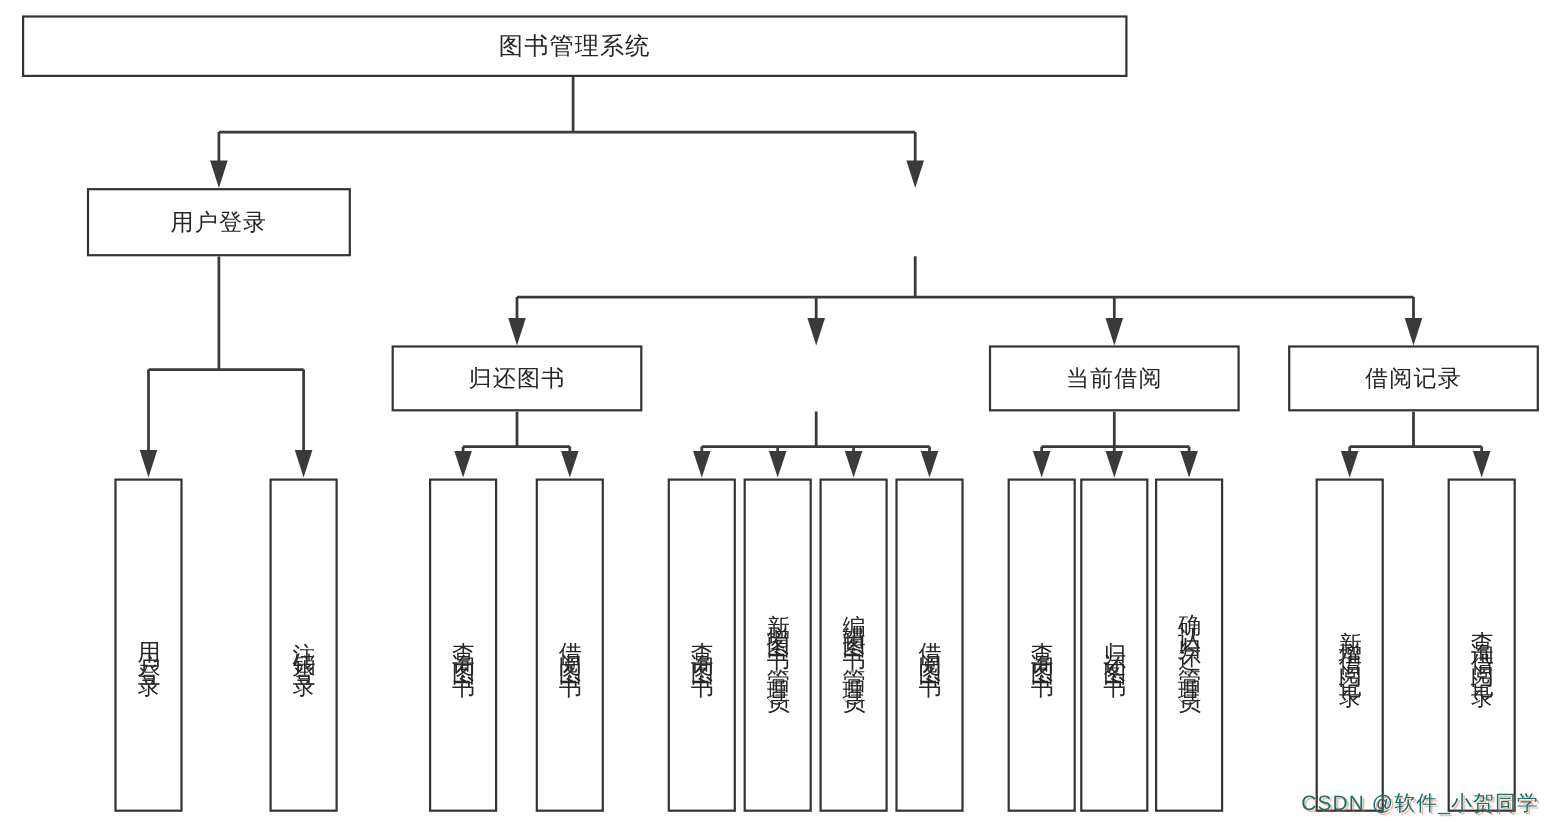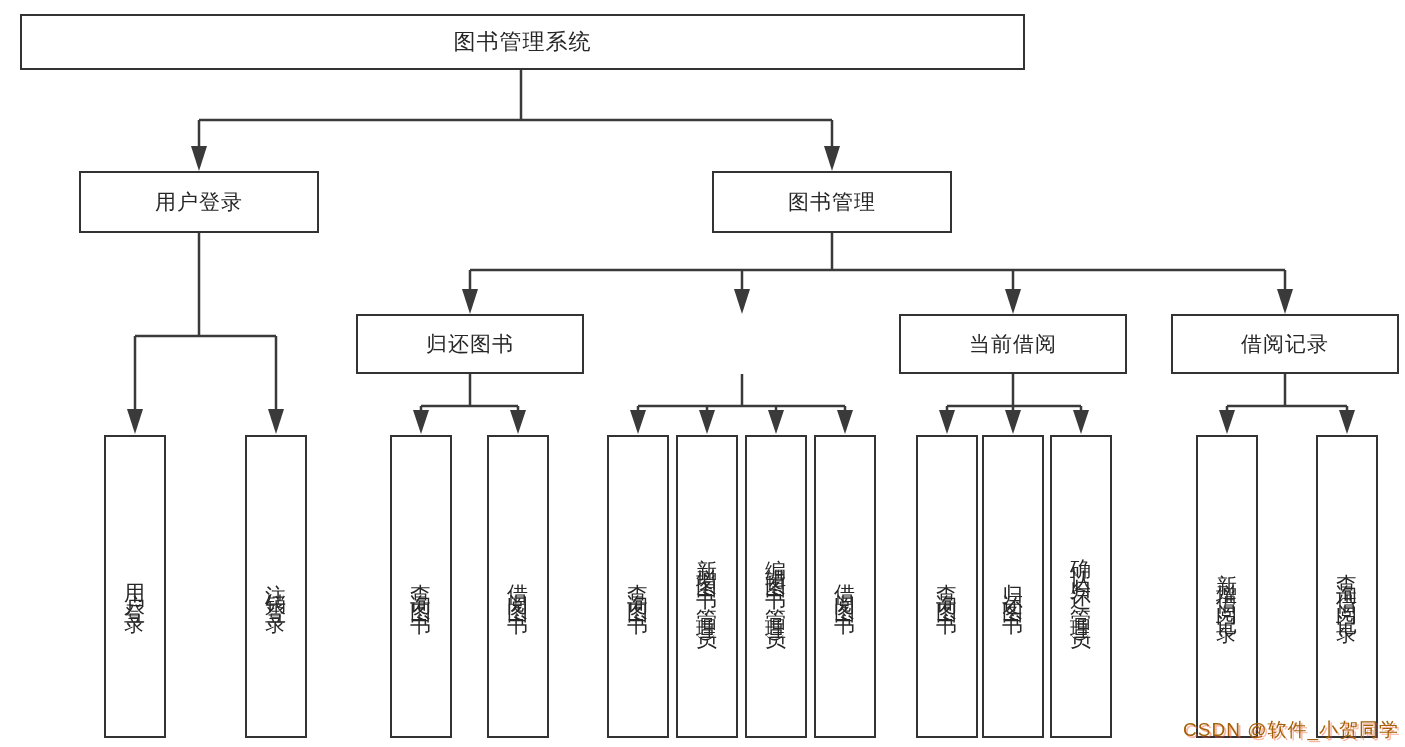--- a/index.html
+++ b/index.html
@@ -130,9 +130,6 @@
   <div class="node hbox n-login">
     <span>用户登录</span>
   </div>
-  <div class="node hbox n-manage">
-    <span>图书管理</span>
-  </div>
 
   <div class="node hbox n-rec">
     <span>归还图书</span>

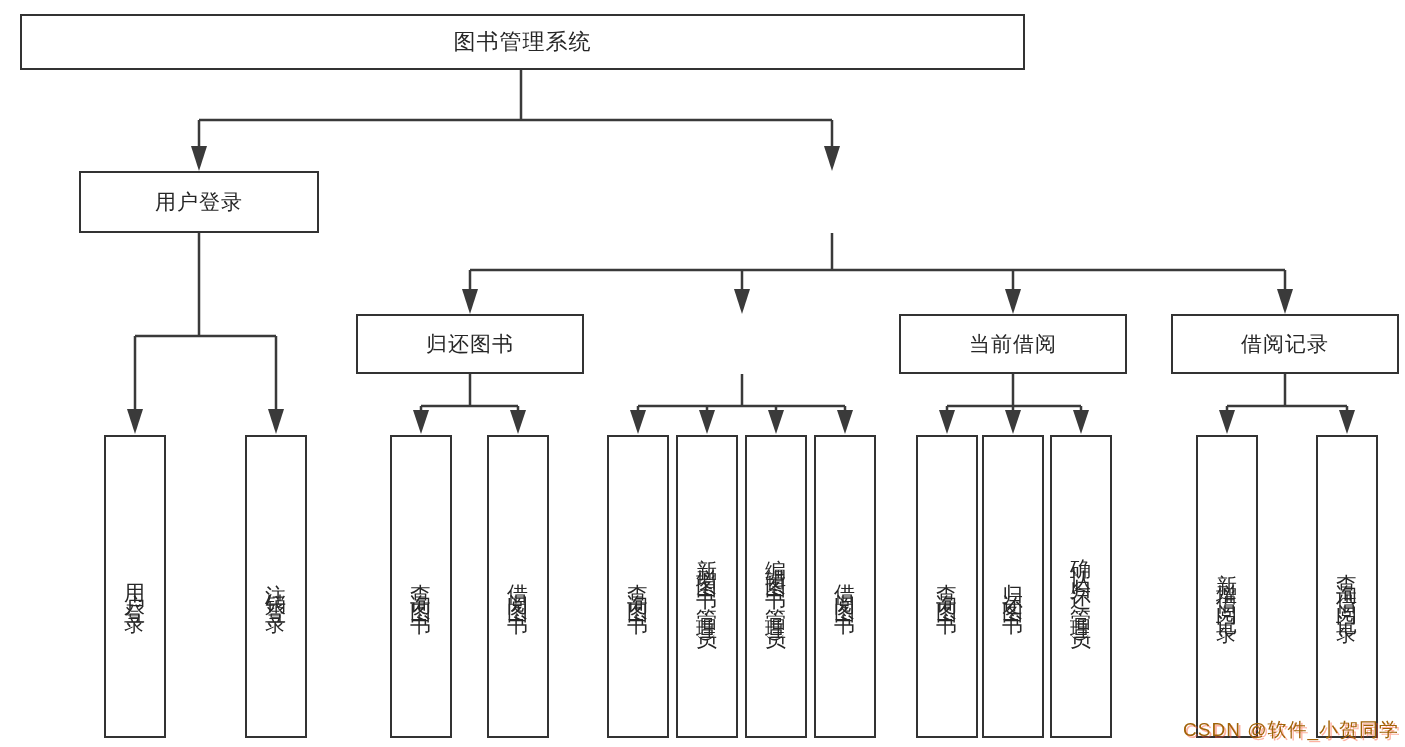--- a/index.html
+++ b/index.html
@@ -68,7 +68,7 @@
     bottom: 4px;
     font-size: 19px;
     letter-spacing: 1px;
-    color: #a16207;
+    color: #0f766e;
     text-shadow: 2px 2px 0 rgba(252, 85, 49, 0.45);
     white-space: nowrap;
   }

